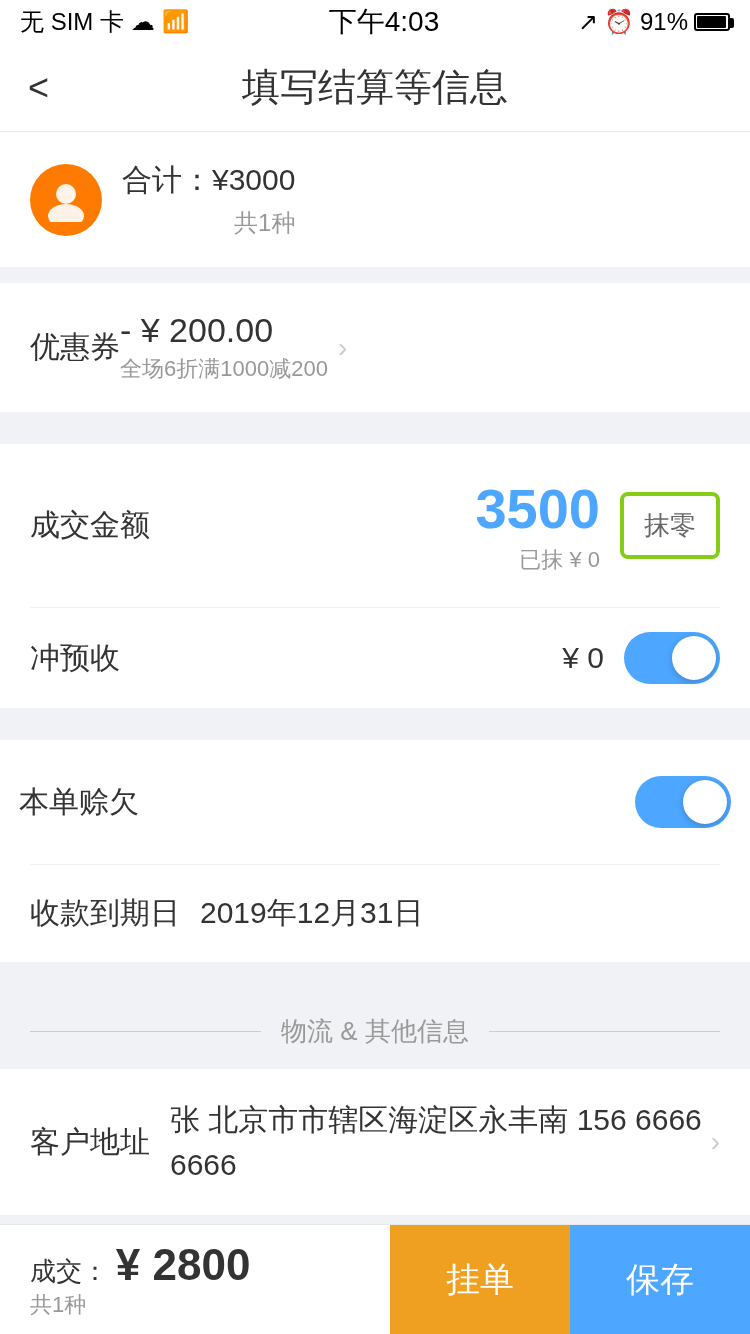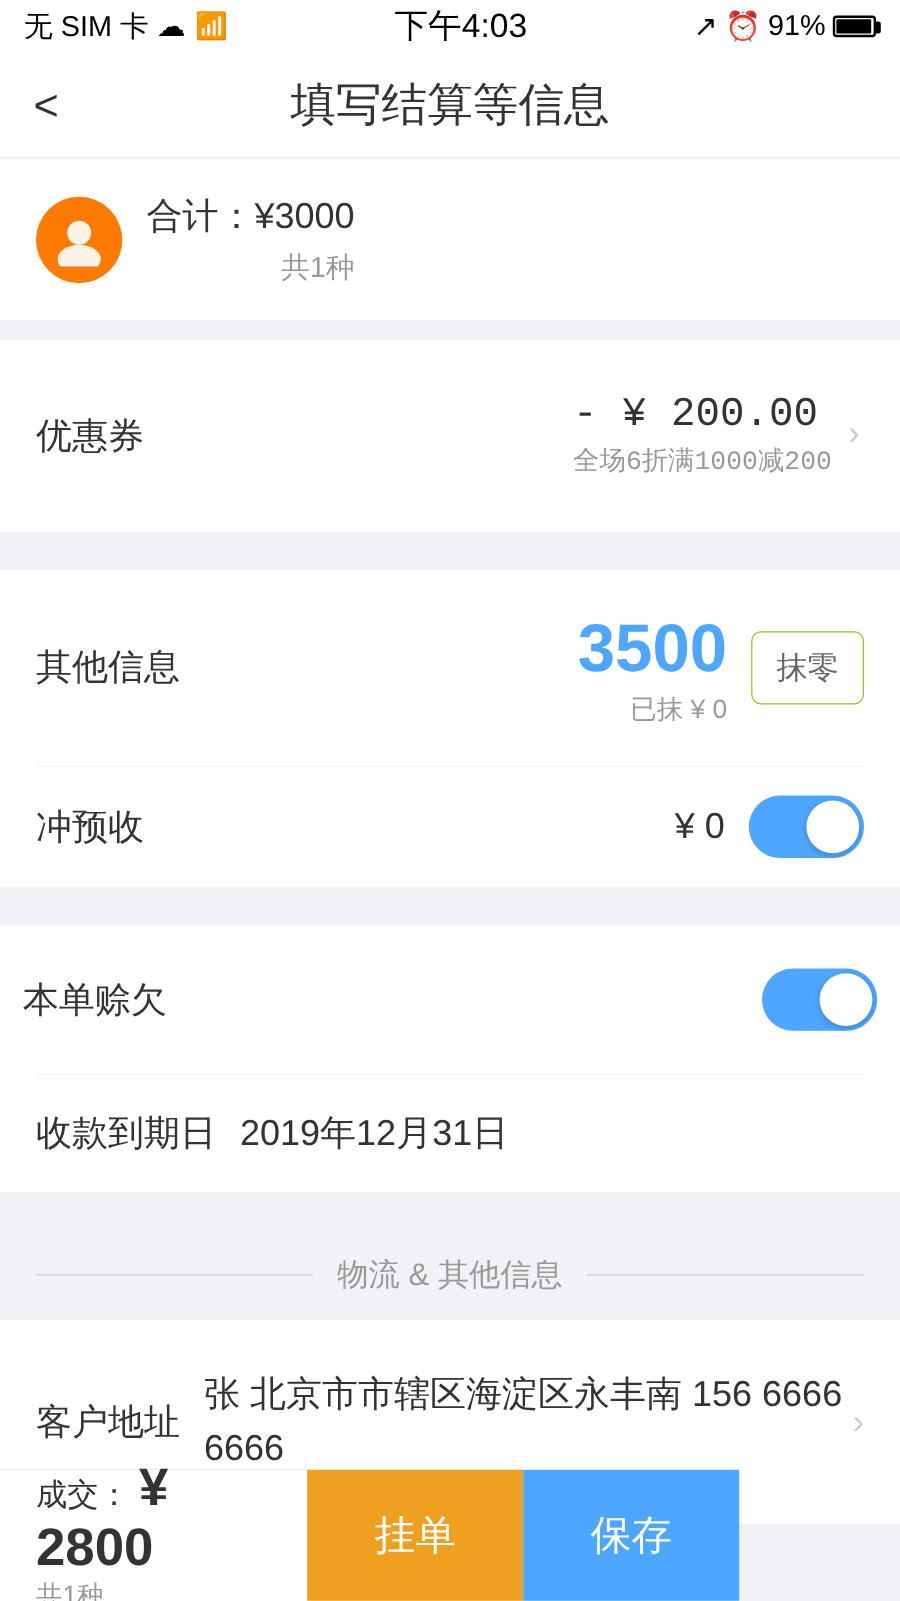--- a/index.html
+++ b/index.html
@@ -124,10 +124,8 @@
     .coupon-row {
       display: flex;
       align-items: center;
-      padding: 44px 30px;
-      background: #fff;
-      justify-content: space-between;
-      font-family: Liberation Mono, monospace;
+      padding: 28px 30px;
+      background: #fff;
     }
     .coupon-label { font-size: 30px; color: #333; }
     .coupon-right { display: flex; align-items: center; gap: 10px; }

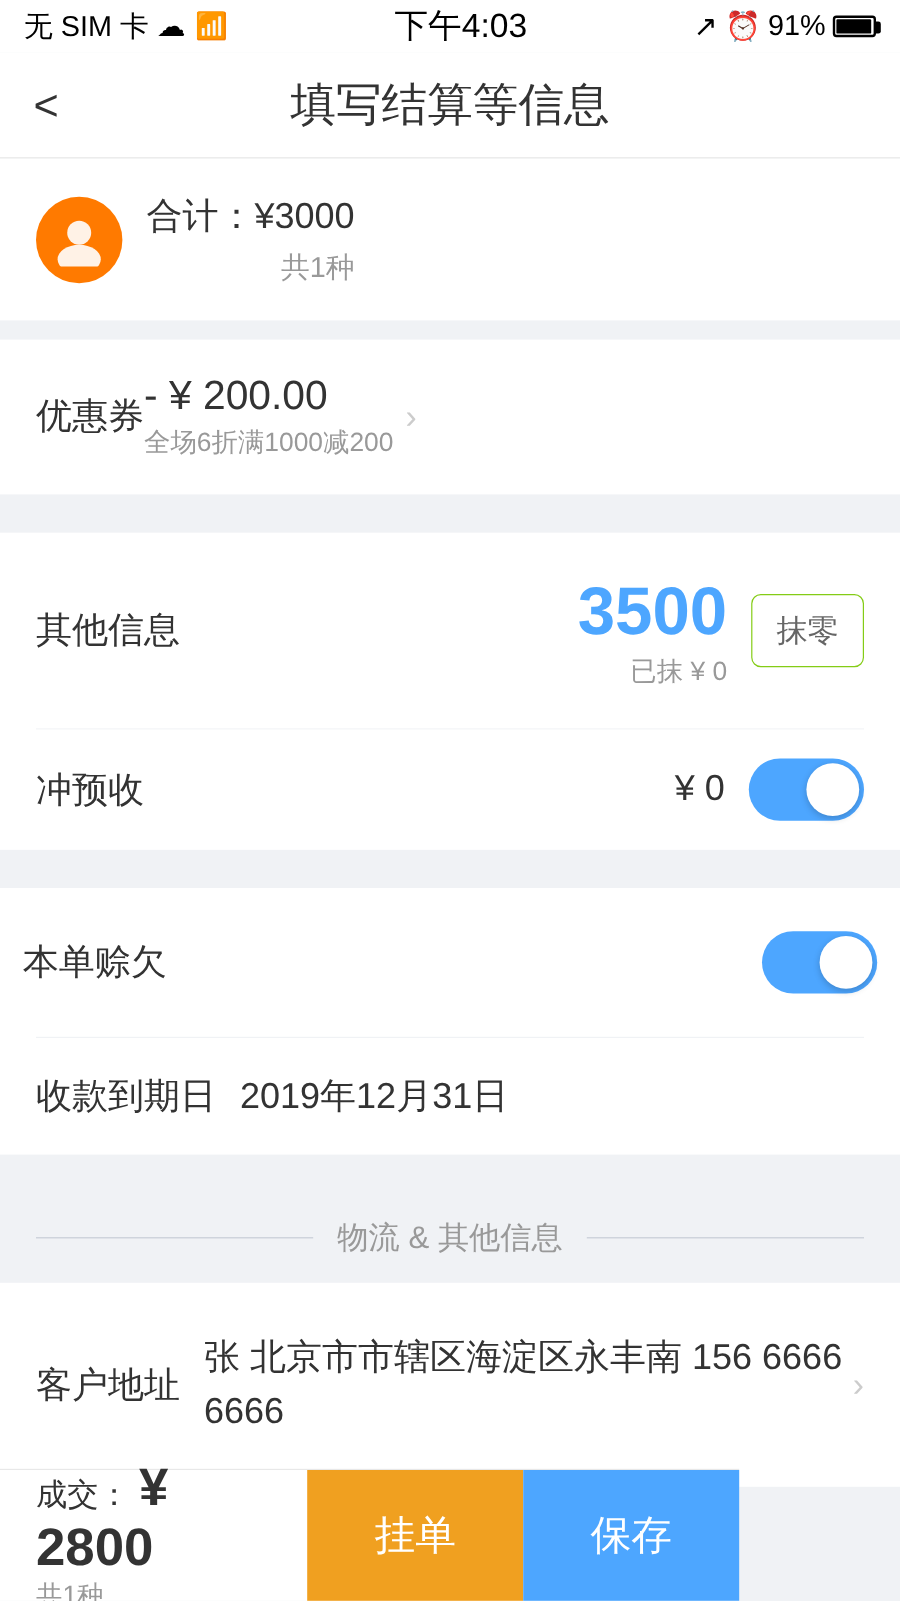--- a/index.html
+++ b/index.html
@@ -346,7 +346,7 @@
 
   <div class="card">
     <div class="deal-row">
-      <span class="deal-label">其他信息</span>
+      <span class="deal-label">成交金额</span>
       <div class="deal-right">
         <div class="deal-amount-wrap">
           <div class="deal-amount">3500</div>

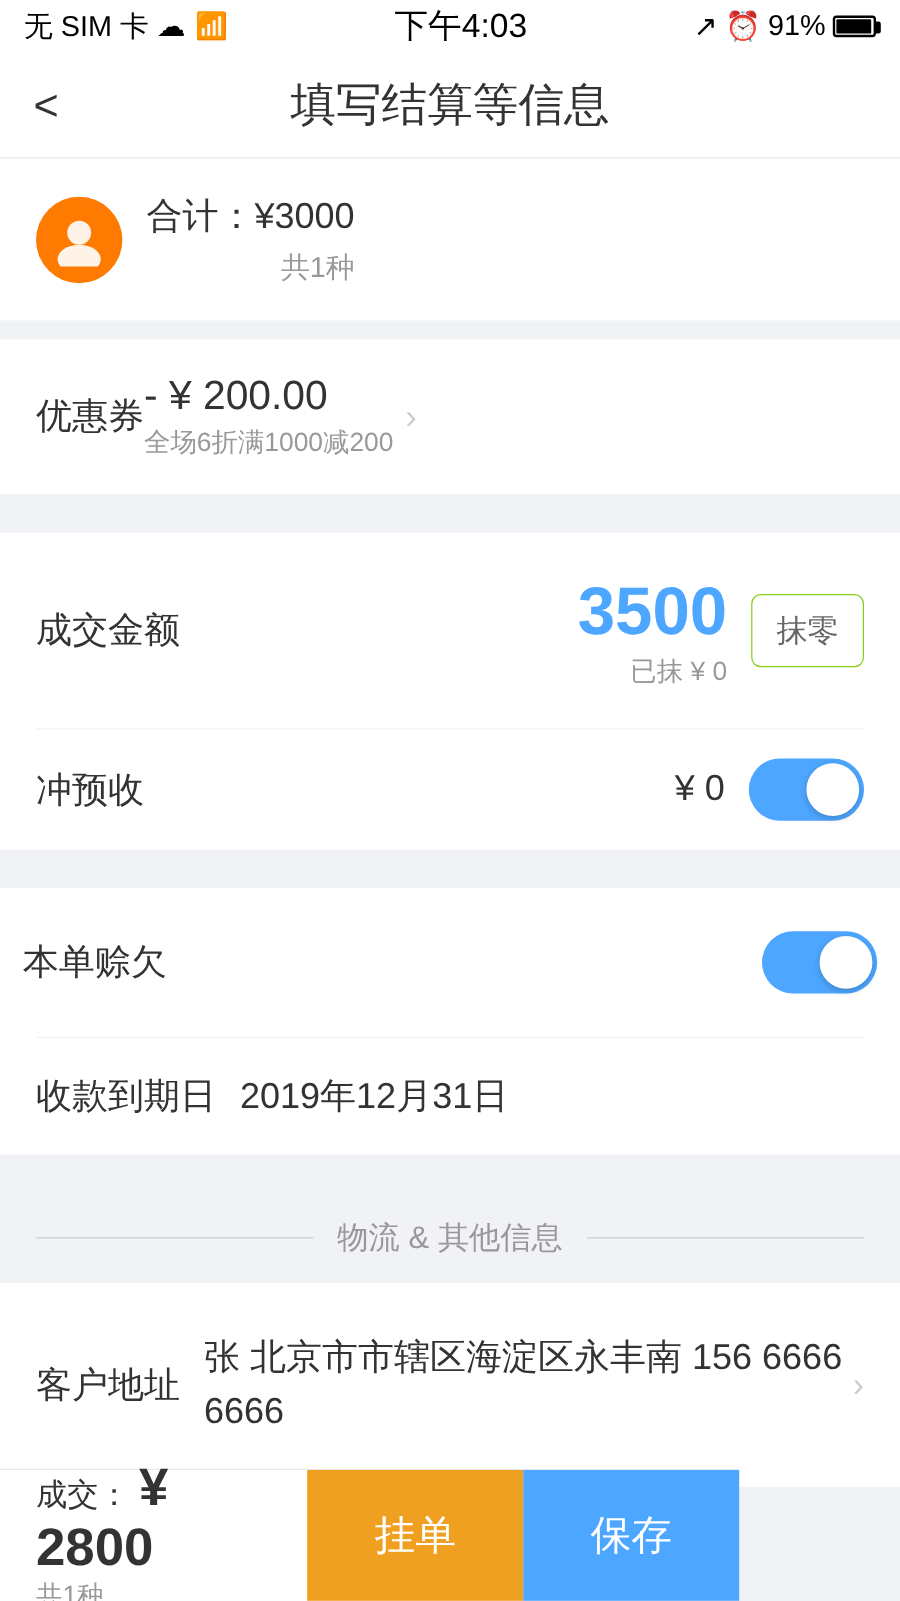--- a/index.html
+++ b/index.html
@@ -151,7 +151,7 @@
     .deal-amount { font-size: 56px; color: #4da6ff; font-weight: 600; }
     .deal-sub { font-size: 22px; color: #999; margin-top: 4px; }
     .round-btn {
-      border: 1px solid #84cc16;
+      border: 4px solid #84cc16;
       border-radius: 8px;
       padding: 12px 20px;
       font-size: 26px;

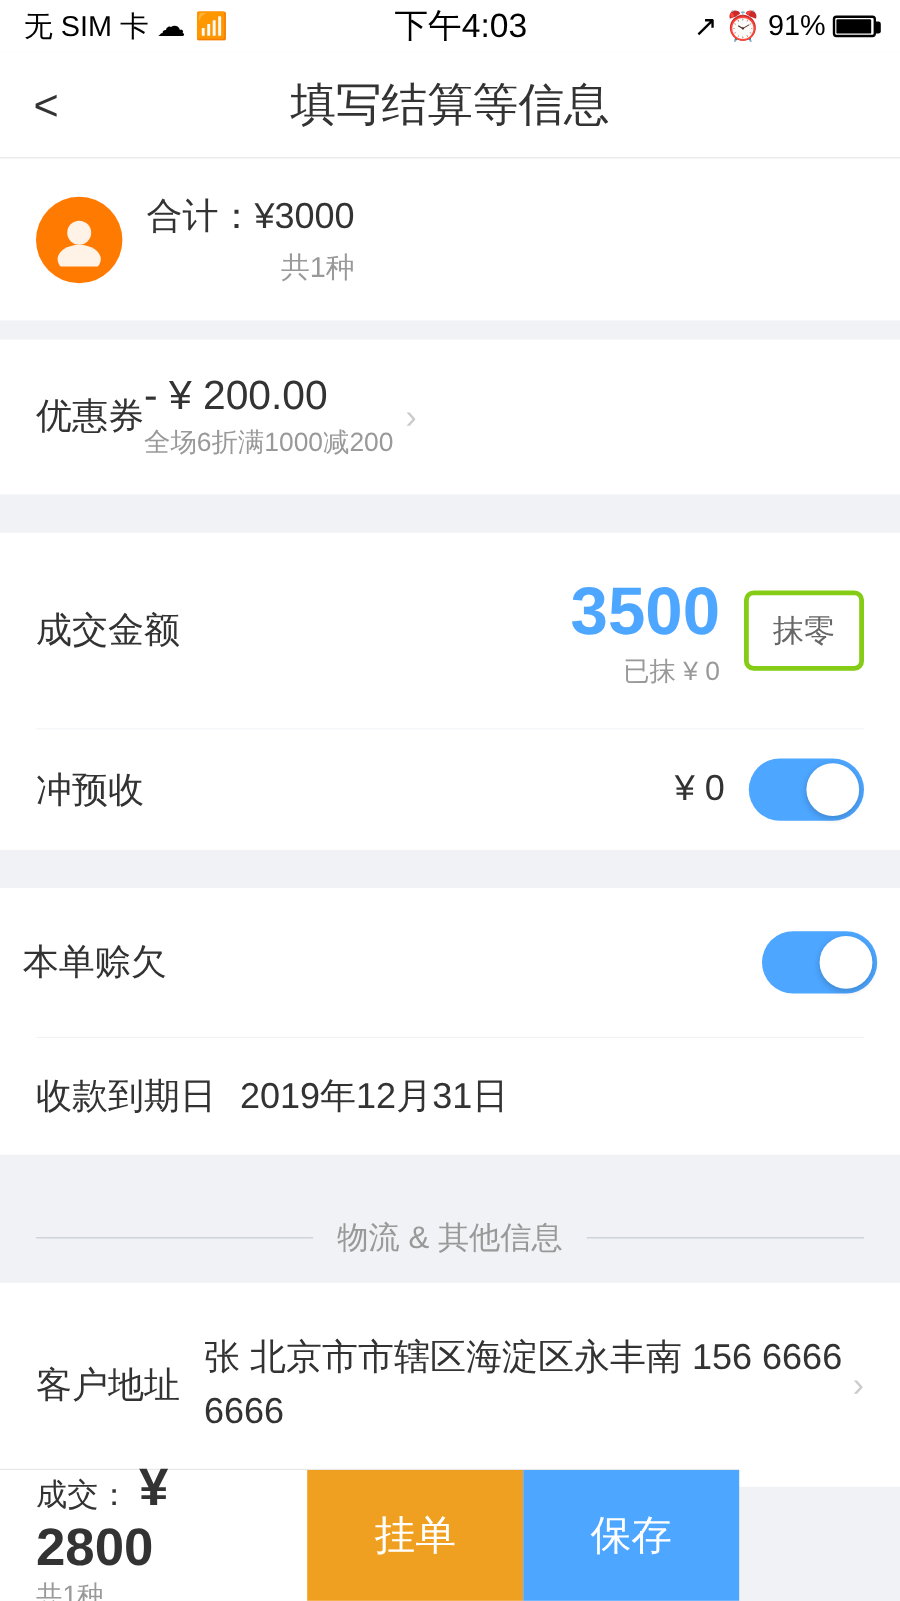--- a/index.html
+++ b/index.html
@@ -233,7 +233,7 @@
     .address-row {
       display: flex;
       align-items: center;
-      padding: 40px 30px;
+      padding: 28px 30px;
       background: #fff;
       justify-content: space-between;
     }

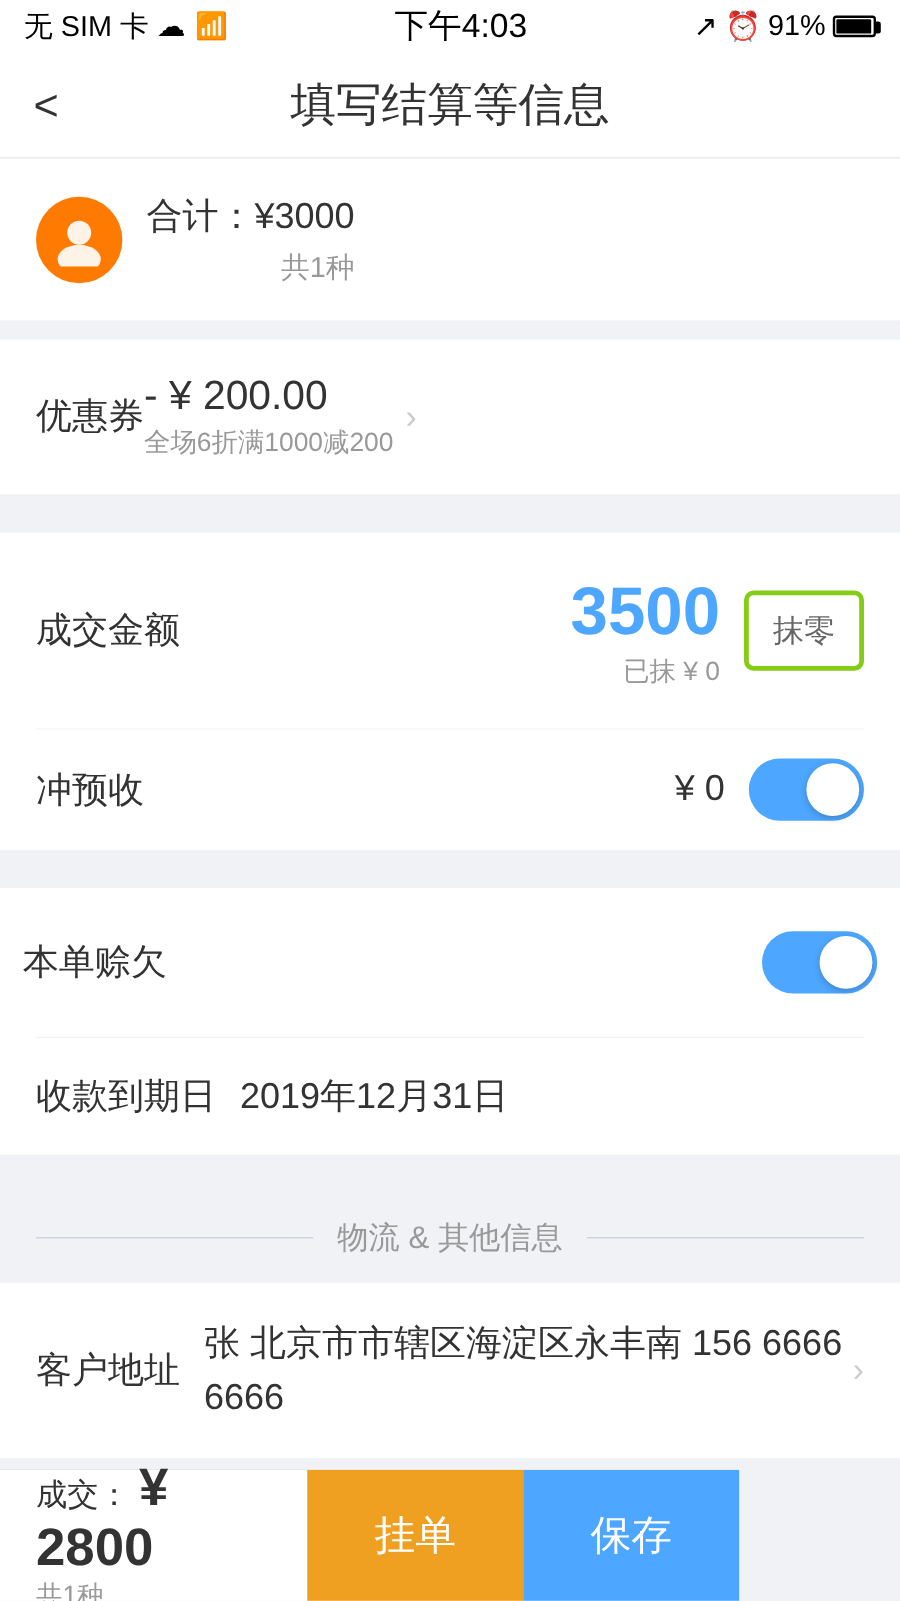--- a/index.html
+++ b/index.html
@@ -248,7 +248,7 @@
       position: fixed;
       bottom: 0;
       left: 0;
-      width: 616px;
+      width: 750px;
       height: 110px;
       display: flex;
       align-items: stretch;

